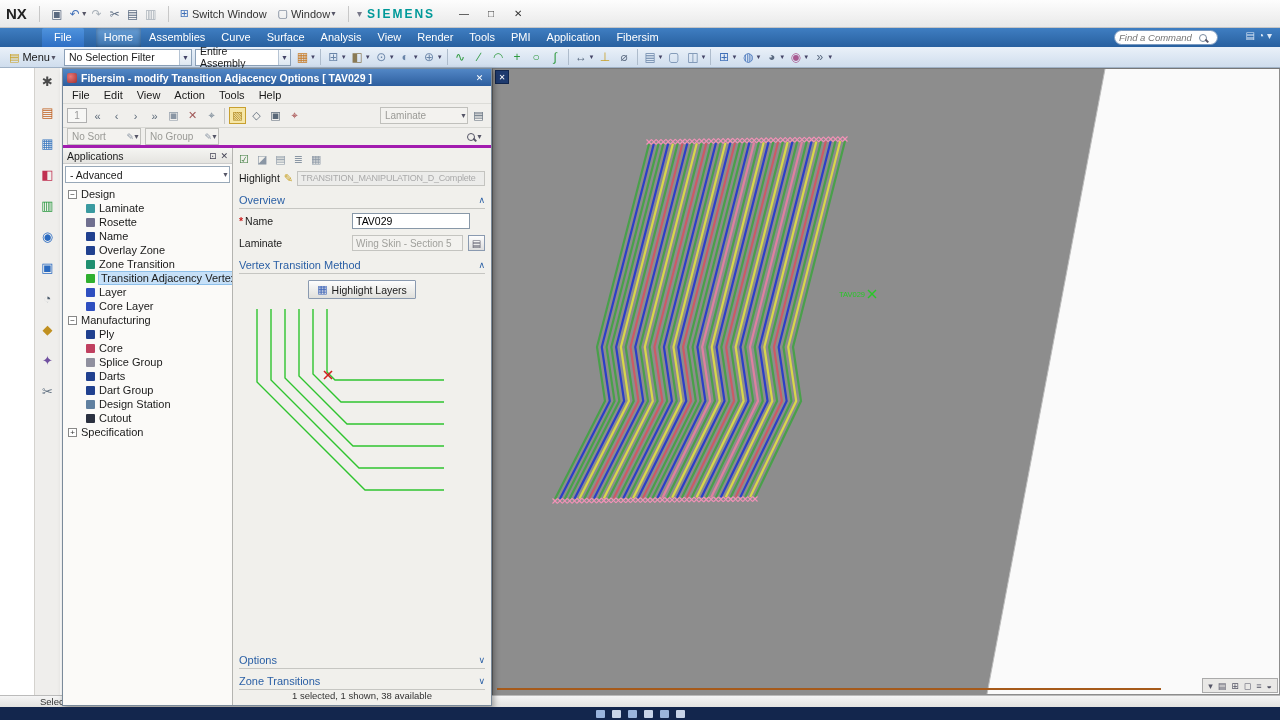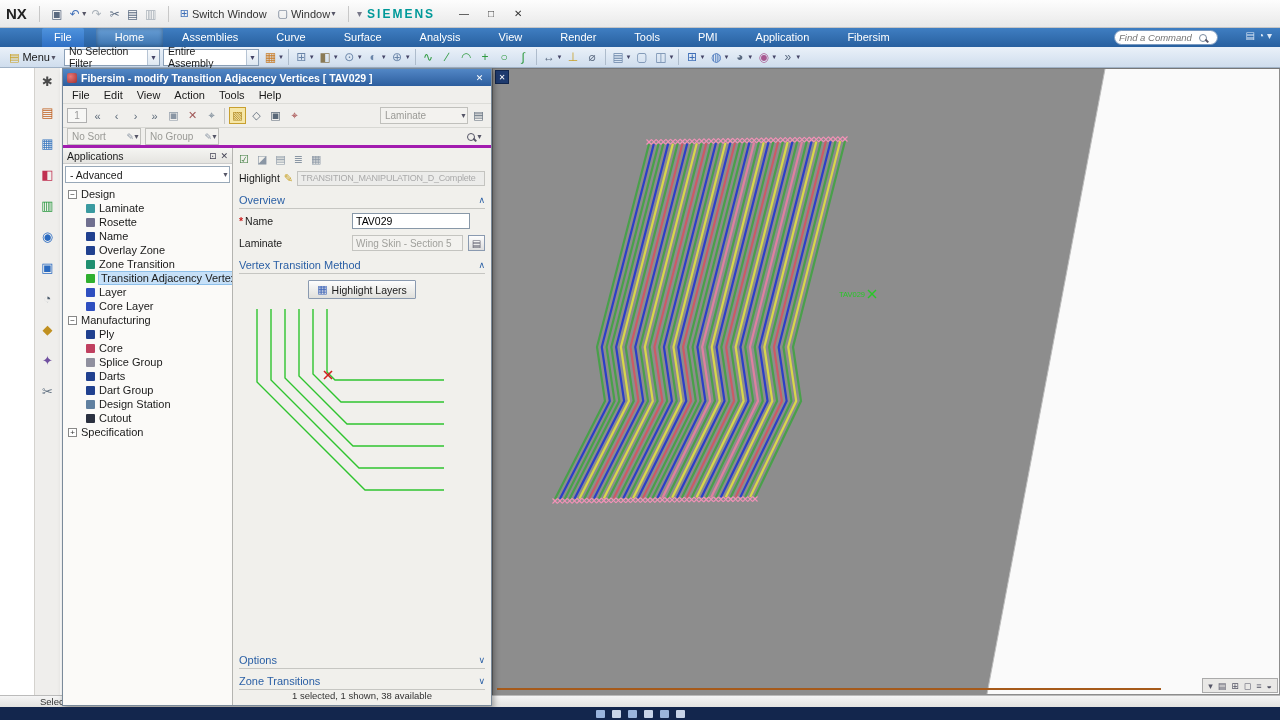--- a/index.html
+++ b/index.html
@@ -24,7 +24,7 @@
   
   .ribbontabs { position:absolute; left:0; top:28px; width:1280px; height:19px;
     background:linear-gradient(#3f7ec2,#28609f); display:flex; align-items:stretch; padding-left:42px; }
-  .tab { color:#fff; font-size:11px; line-height:19px; padding:0 19px; }
+  .tab { color:#fff; font-size:11px; line-height:19px; padding:0 8px; }
   .tab.file { background:linear-gradient(#4f93dd,#2e6fc4); border-radius:2px 2px 0 0; margin-right:12px; padding:0 12px; }
   .tab.active { background:linear-gradient(#6aa0d8,#3a72ad); box-shadow:inset 0 0 4px rgba(0,0,0,.35); }
   .findbox { position:absolute; right:62px; top:2px; width:104px; height:15px; background:#fff;

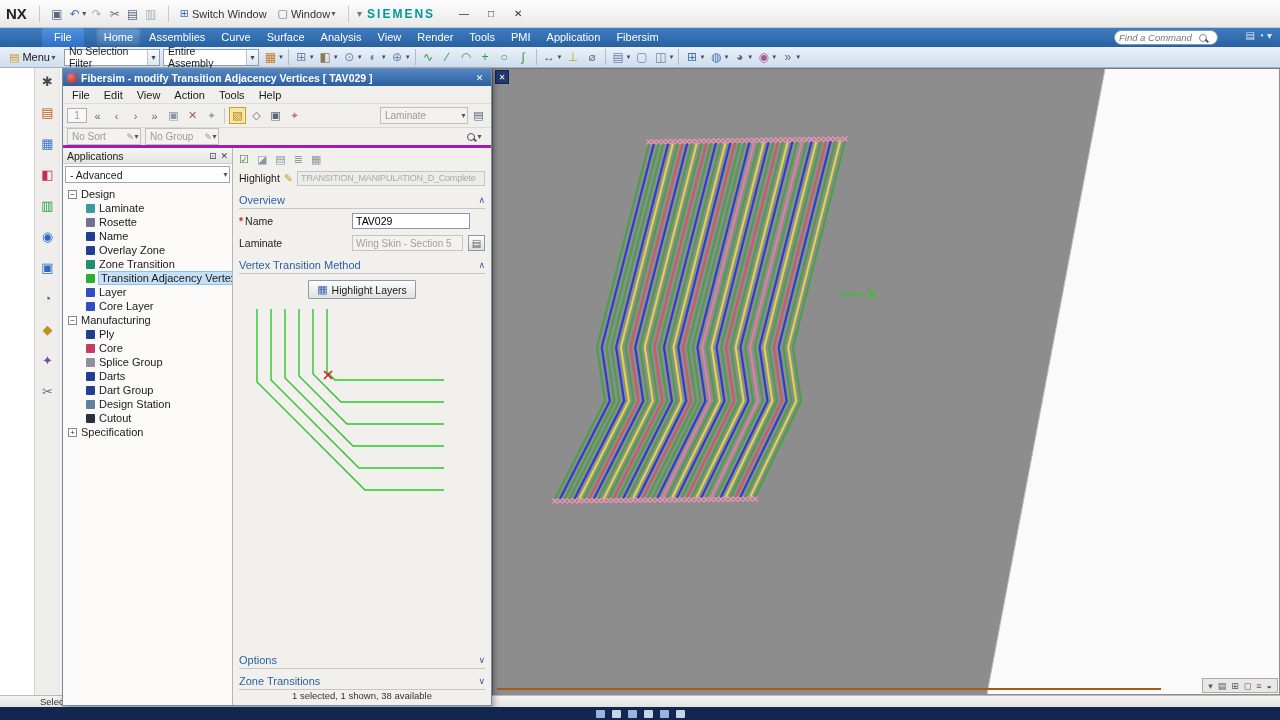--- a/index.html
+++ b/index.html
@@ -213,7 +213,7 @@
       <span>Menu</span>
       <span class="qcaret">▼</span>
     </span>
-    <div class="combo" style="width:96px">
+    <div class="combo" style="width:128px">
       <span style="flex:1">No Selection Filter</span>
       <span class="caretbox">▼</span>
     </div>

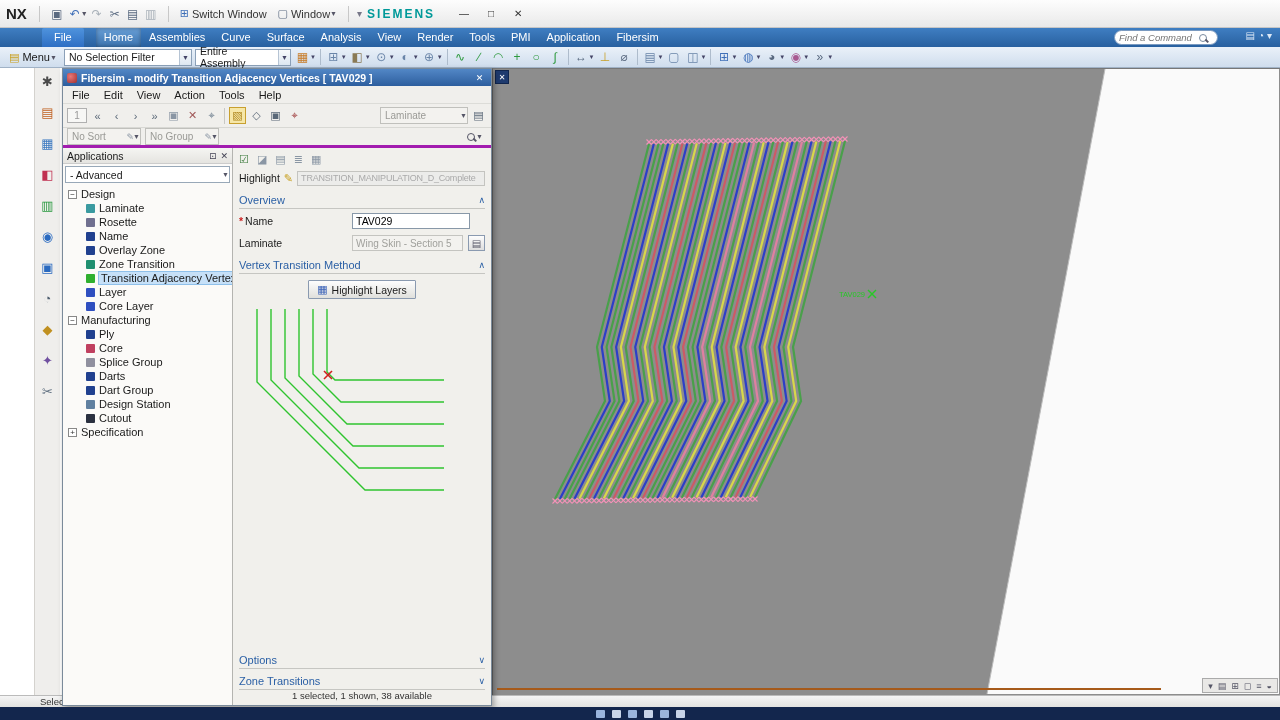--- a/index.html
+++ b/index.html
@@ -517,7 +517,7 @@
   <div class="dialog">
     <div class="dlg-title">
       <span class="dlg-app-icon"></span>
-      <span>Fibersim - modify Transition Adjacency Vertices [ TAV029 ]</span>
+      <span>Fibersim - modify Transition Adjacency Options [ TAV029 ]</span>
       <span class="dlg-close">✕</span>
     </div>
     <div class="dlg-menus" id="dlg-menus">

